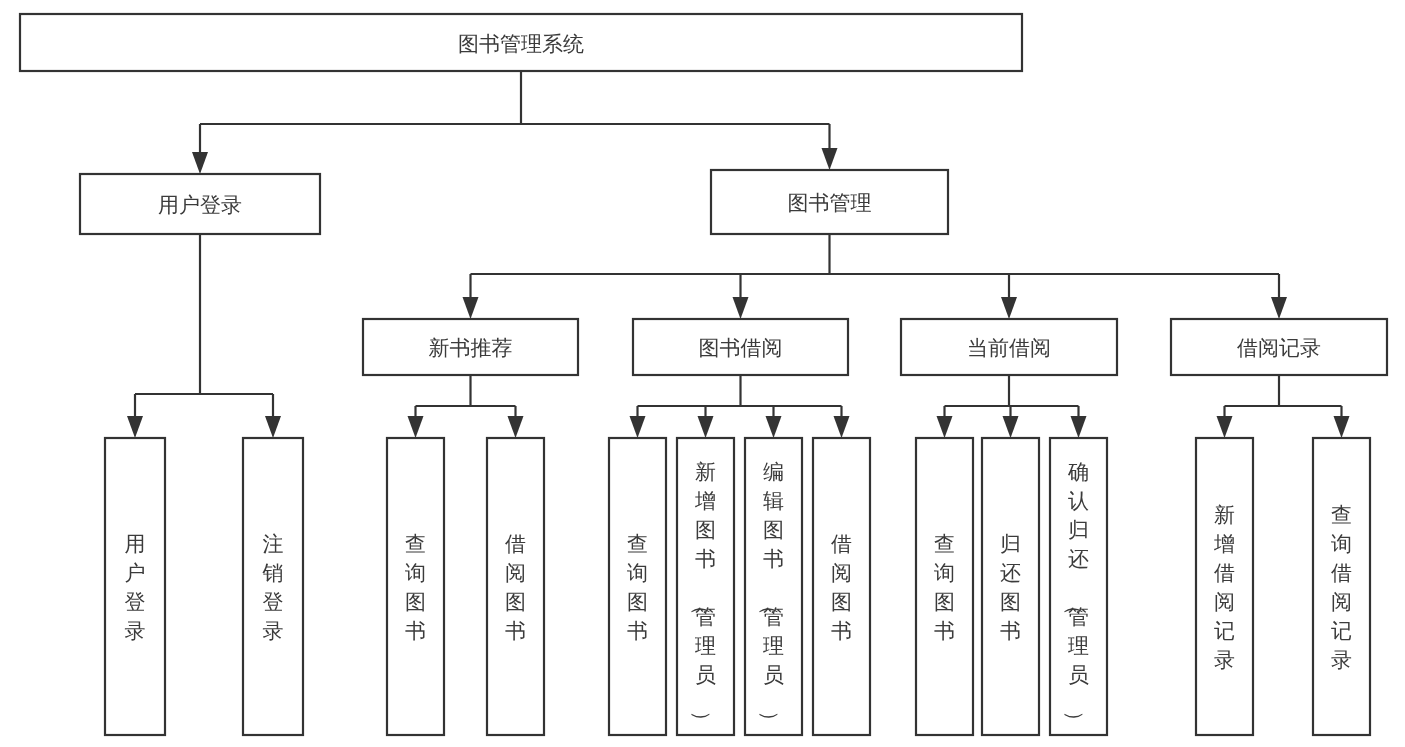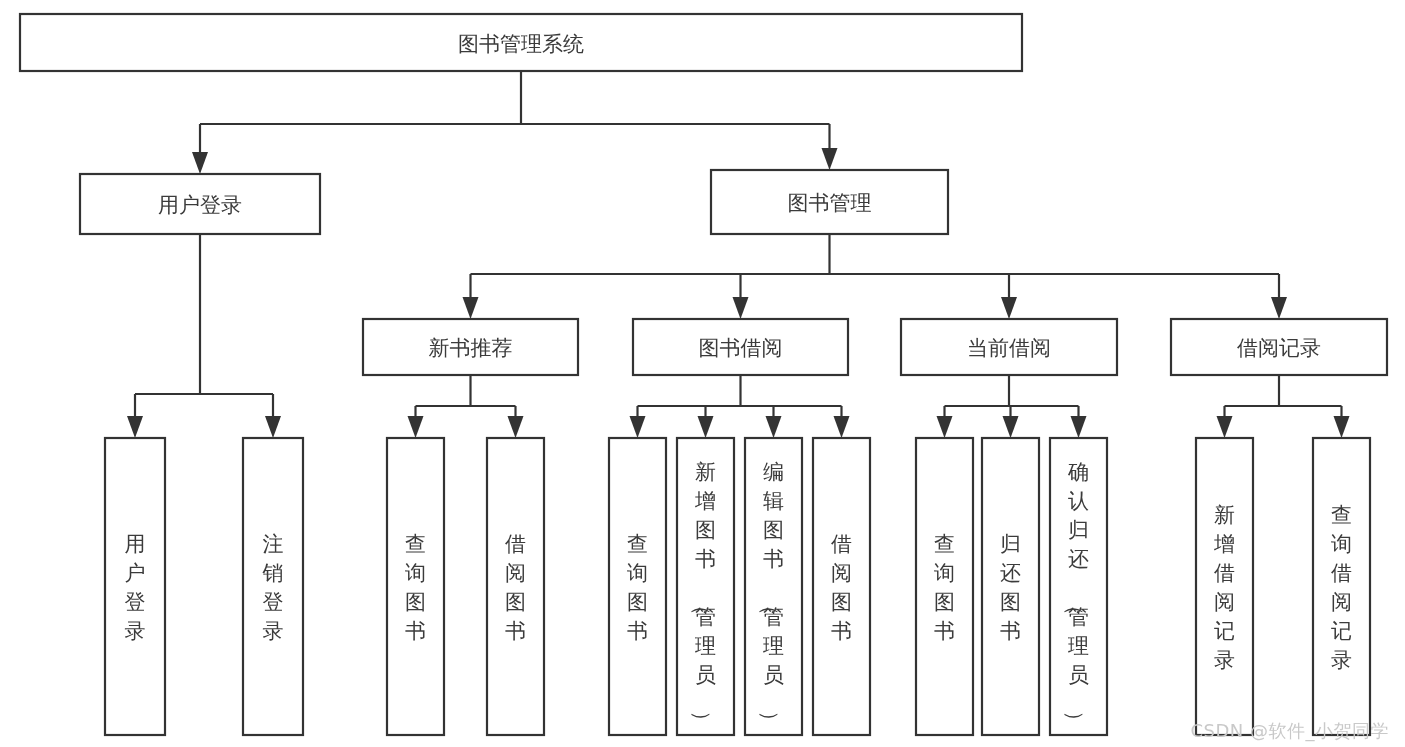--- a/index.html
+++ b/index.html
@@ -210,7 +210,6 @@
         </g>
       </g>
     </svg>
-  <div class="watermark-text">CSDN @软件_小贺同学</div>
 </div>
 
 </body></html>

